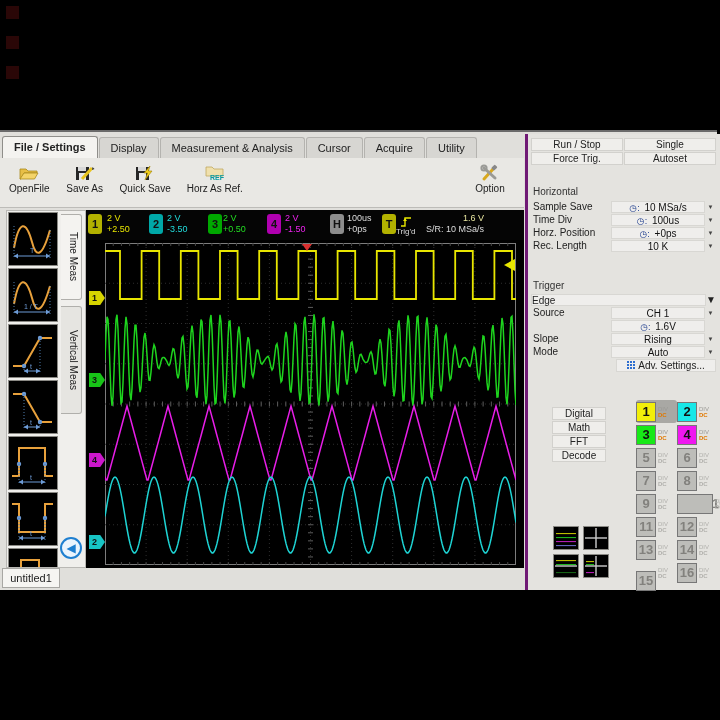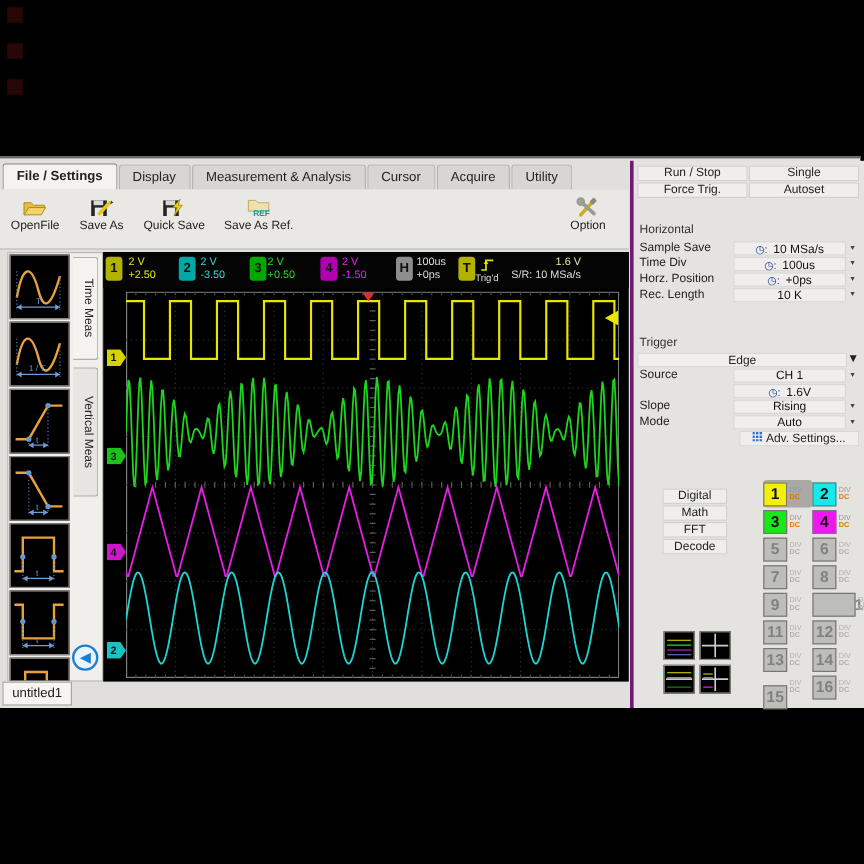--- a/index.html
+++ b/index.html
@@ -115,7 +115,7 @@
           <div class="tool"><span><svg width="26" height="18" viewBox="0 0 26 18">
                 <path d="M4 12 V3 h6 l2 2 h9 v7 z" fill="#f0e0ac" stroke="#bfa860" stroke-width="0.8"></path>
                 <text x="8" y="16" font-size="7" font-weight="bold" fill="#0a9aa0" font-family="Liberation Sans,sans-serif">REF</text>
-              </svg></span><div class="tlabel">Save As Ref.</div></div>
+              </svg></span><div class="tlabel">Horz As Ref.</div></div>
         </div>
       <div class="tool option">
         <span>

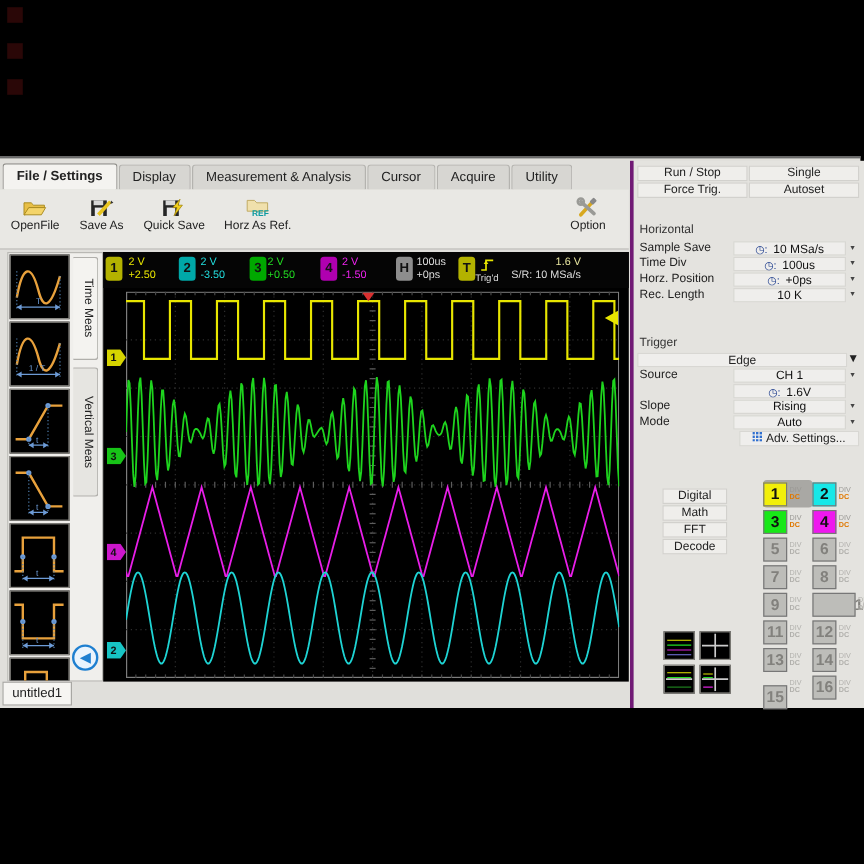--- a/index.html
+++ b/index.html
@@ -36,7 +36,7 @@
   .prow .dd{width:11px;text-align:center;font-size:6px;color:#444;}
   .clock{font-size:9px;color:#23418f;margin-right:2px;}
   .edge-row{position:absolute;left:3px;width:185px;height:13px;display:flex;align-items:center;}
-  .edge-row .val{flex:1;height:12px;line-height:12px;text-align:center;background:#efeeec;border:1px solid #d8d7d3;}
+  .edge-row .val{flex:1;height:12px;line-height:12px;background:#efeeec;border:1px solid #d8d7d3;}
   .adv-row{position:absolute;left:88px;width:100px;height:13px;display:flex;align-items:center;gap:3px;justify-content:center;background:#efeeec;border:1px solid #d8d7d3;}
   .mode-col{position:absolute;left:24px;top:273px;width:54px;}
   .mode-col .btn-flat{margin-bottom:1px;}

